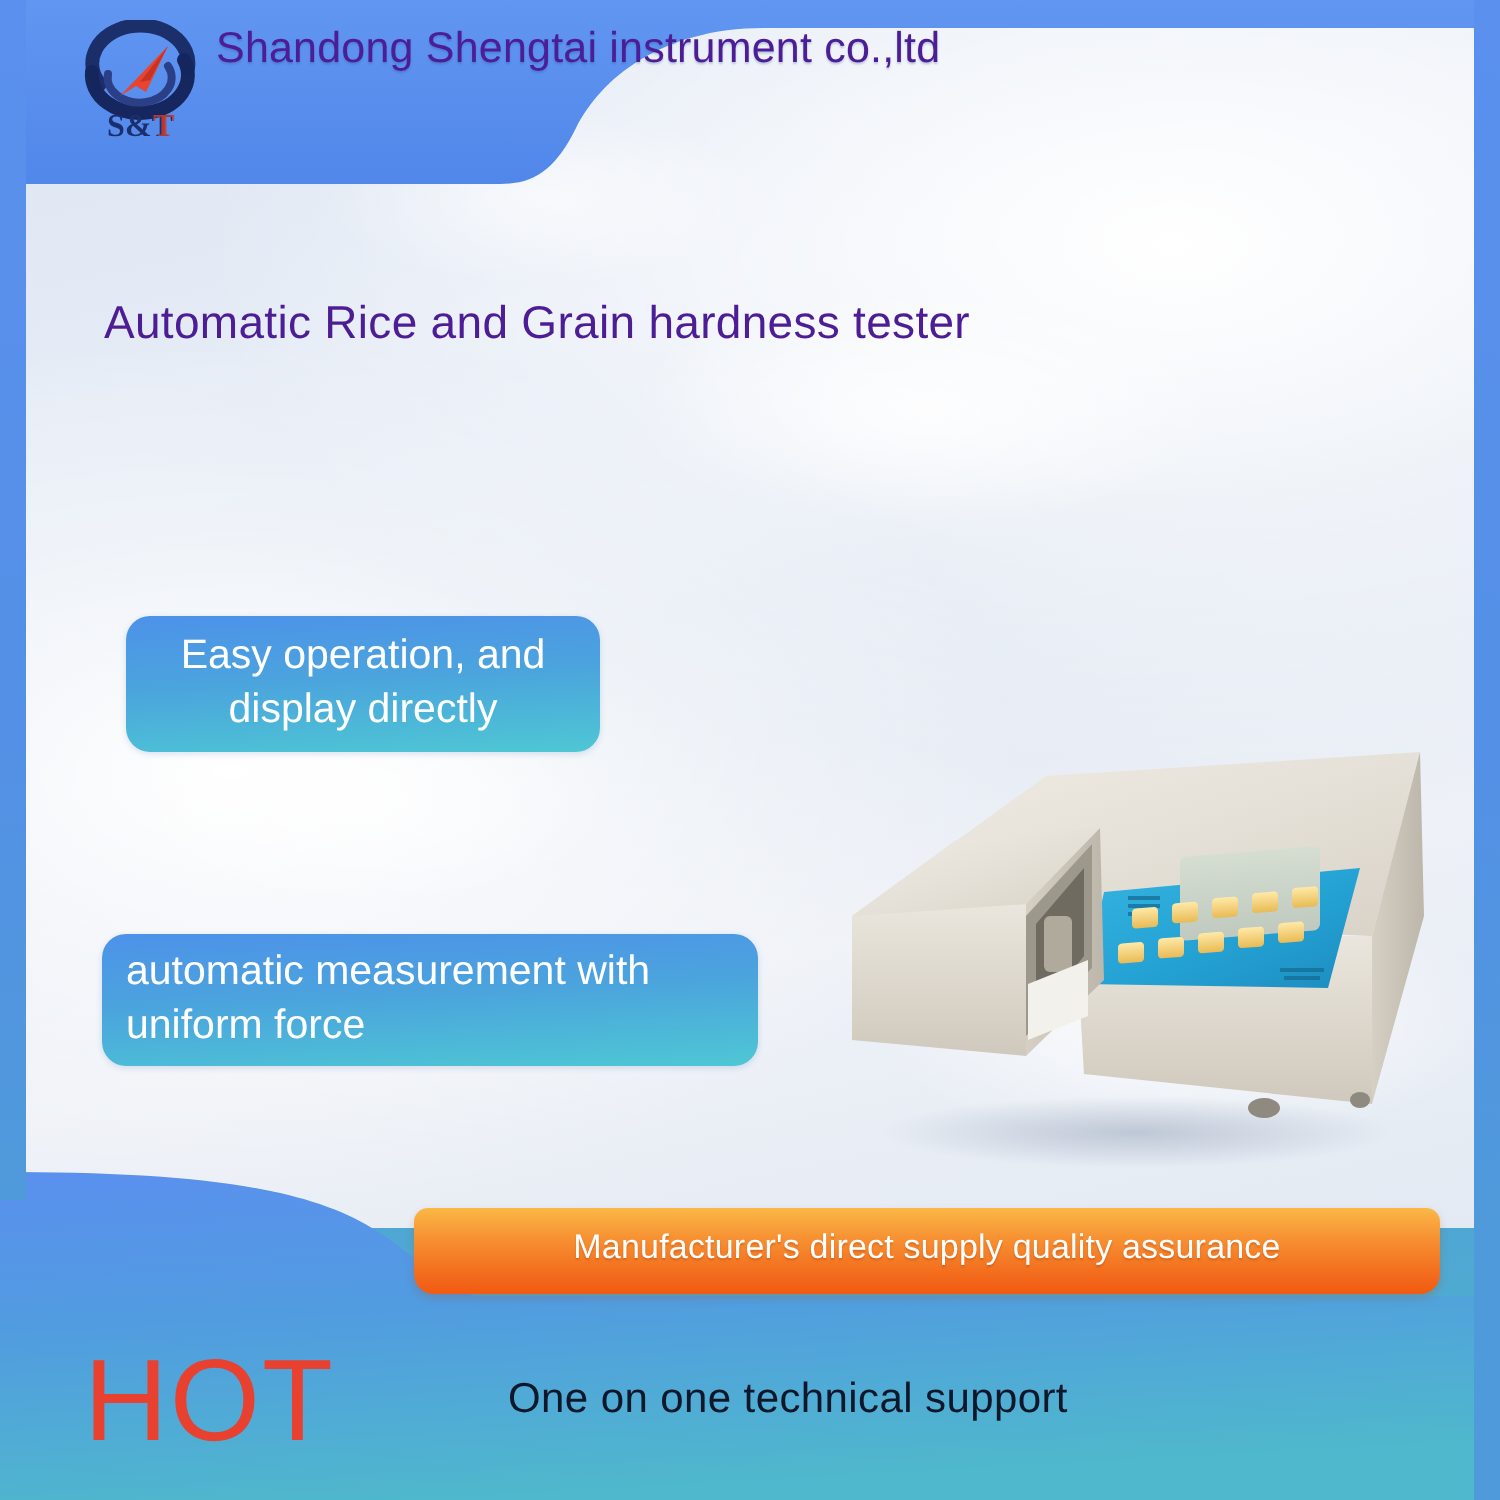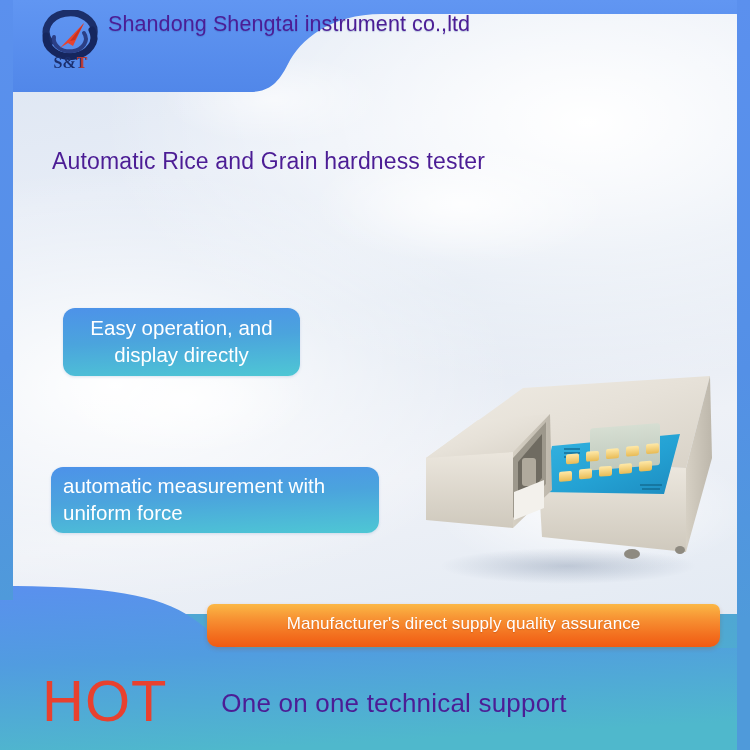--- a/index.html
+++ b/index.html
@@ -162,8 +162,8 @@
     position:absolute;
     left:0; right:0; top:688px;
     text-align:center;
-    color:#4c1d95;
-    font-size:26px;
+    color:#0f172a;
+    font-size:21px;
     letter-spacing:.2px;
     z-index:8;
     padding-left:38px;

